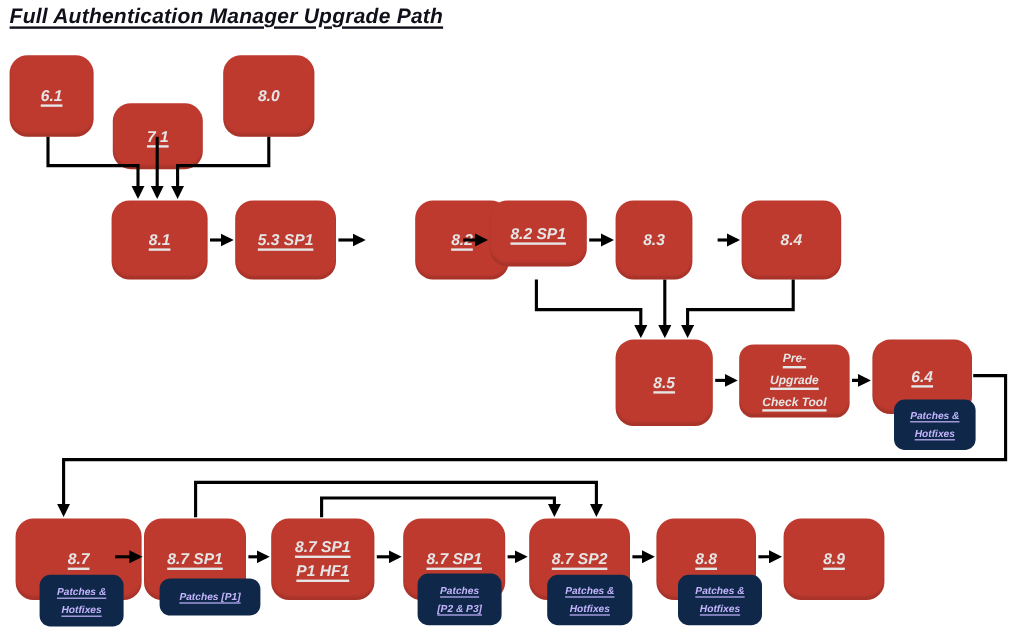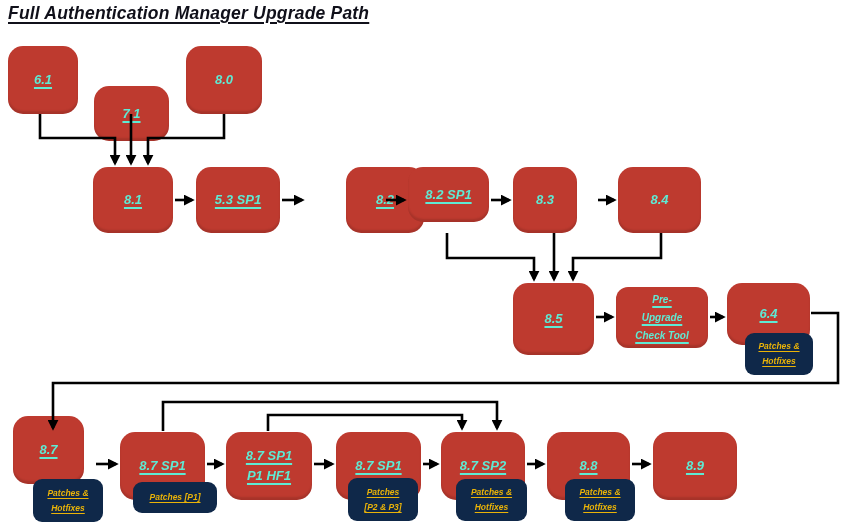--- a/index.html
+++ b/index.html
@@ -18,7 +18,7 @@
     background:var(--box,#be3a2f);
     border-radius:15px;
     display:flex;align-items:center;justify-content:center;
-    color:#5eead4;font-weight:bold;
+    color:#e5e5e5;font-weight:bold;
     box-shadow:inset 0 -3px 2px rgba(0,0,0,0.12);
   }
   .node .node-label{text-align:center;font-size:13px;}

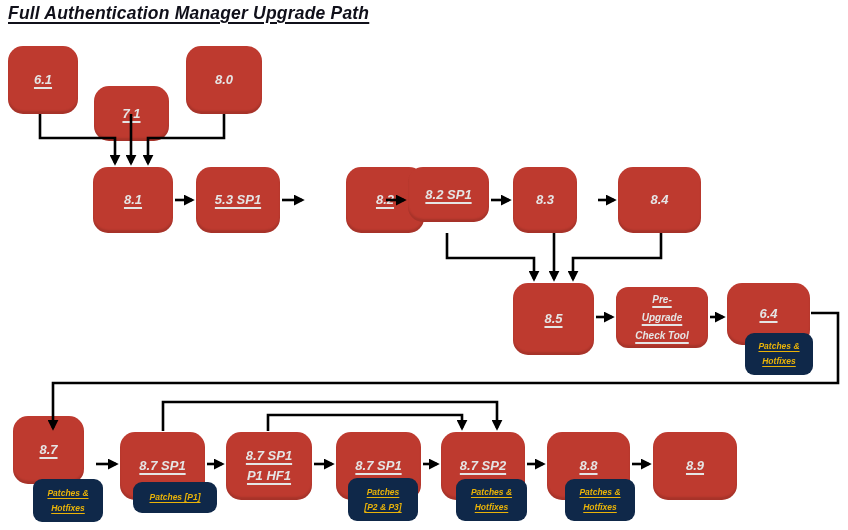--- a/index.html
+++ b/index.html
@@ -32,7 +32,7 @@
     background:var(--badge,#0f2849);
     border-radius:9px;
     display:flex;align-items:center;justify-content:center;
-    color:#eab308;font-weight:bold;
+    color:#c4b5fd;font-weight:bold;
   }
   .badge .badge-label{text-align:center;}
   .badge .line{

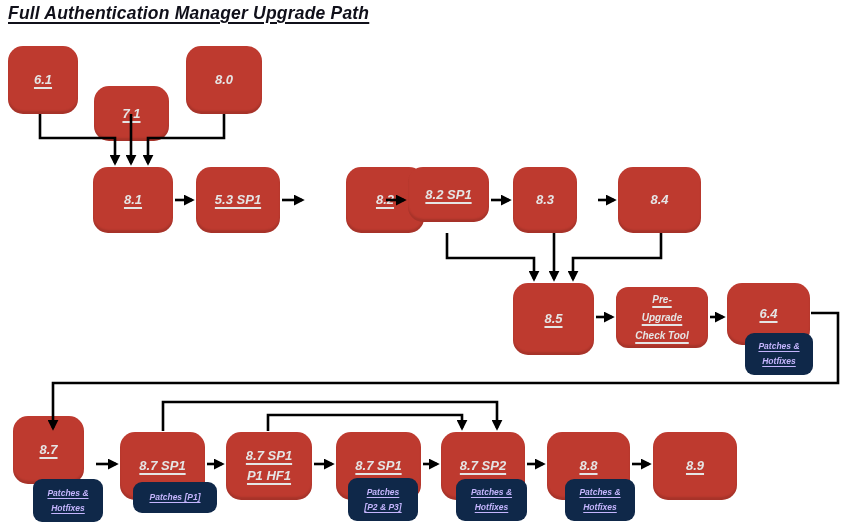--- a/index.html
+++ b/index.html
@@ -139,7 +139,7 @@
         <div class="line">6.4</div>
       </div>
     </div>
-    <div class="node u" style="left: 13px; top: 416px; width: 71px; height: 68px;">
+    <div class="node u" style="left: 13px; top: 432px; width: 105px; height: 68px;">
       <div class="node-label">
         <div class="line">8.7</div>
       </div>

